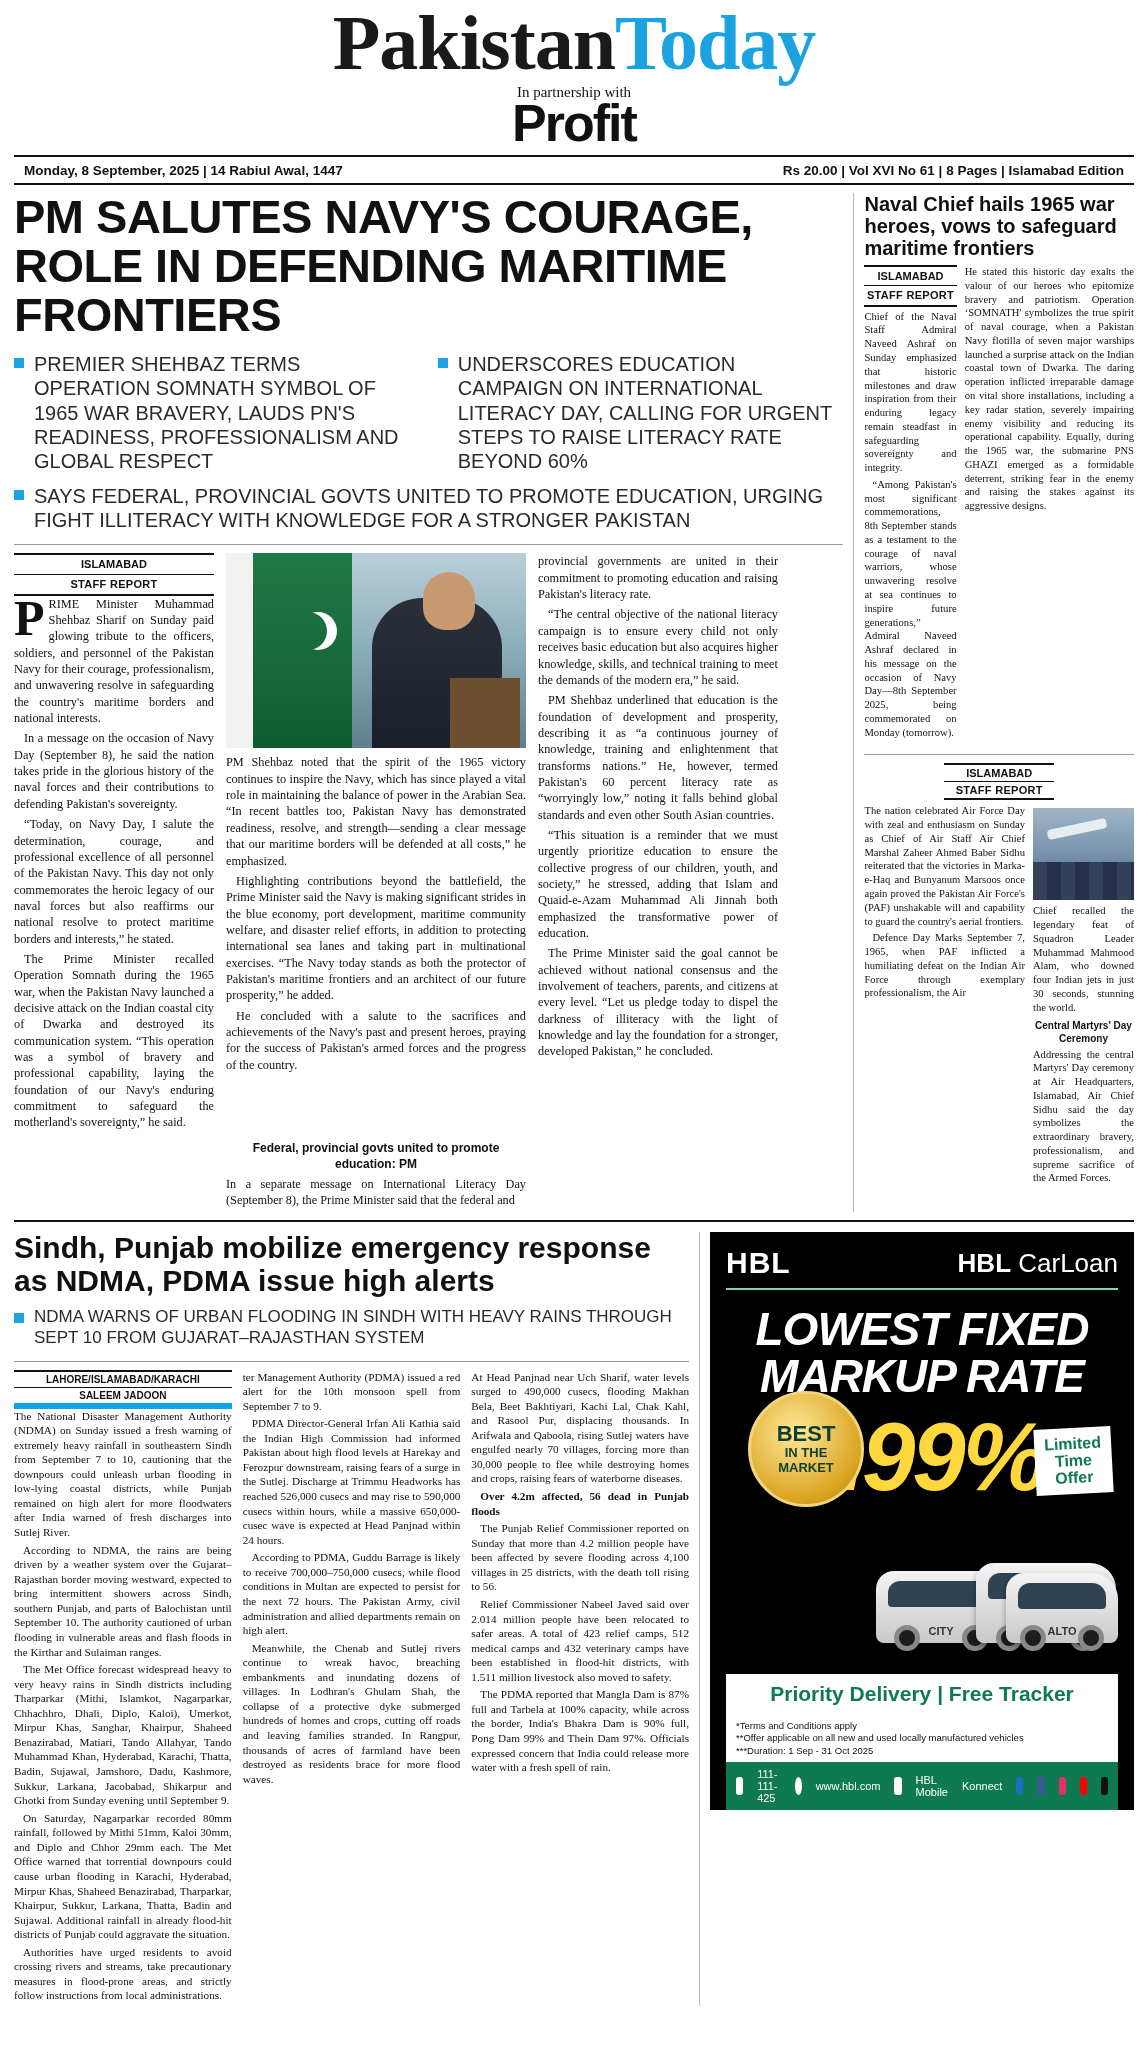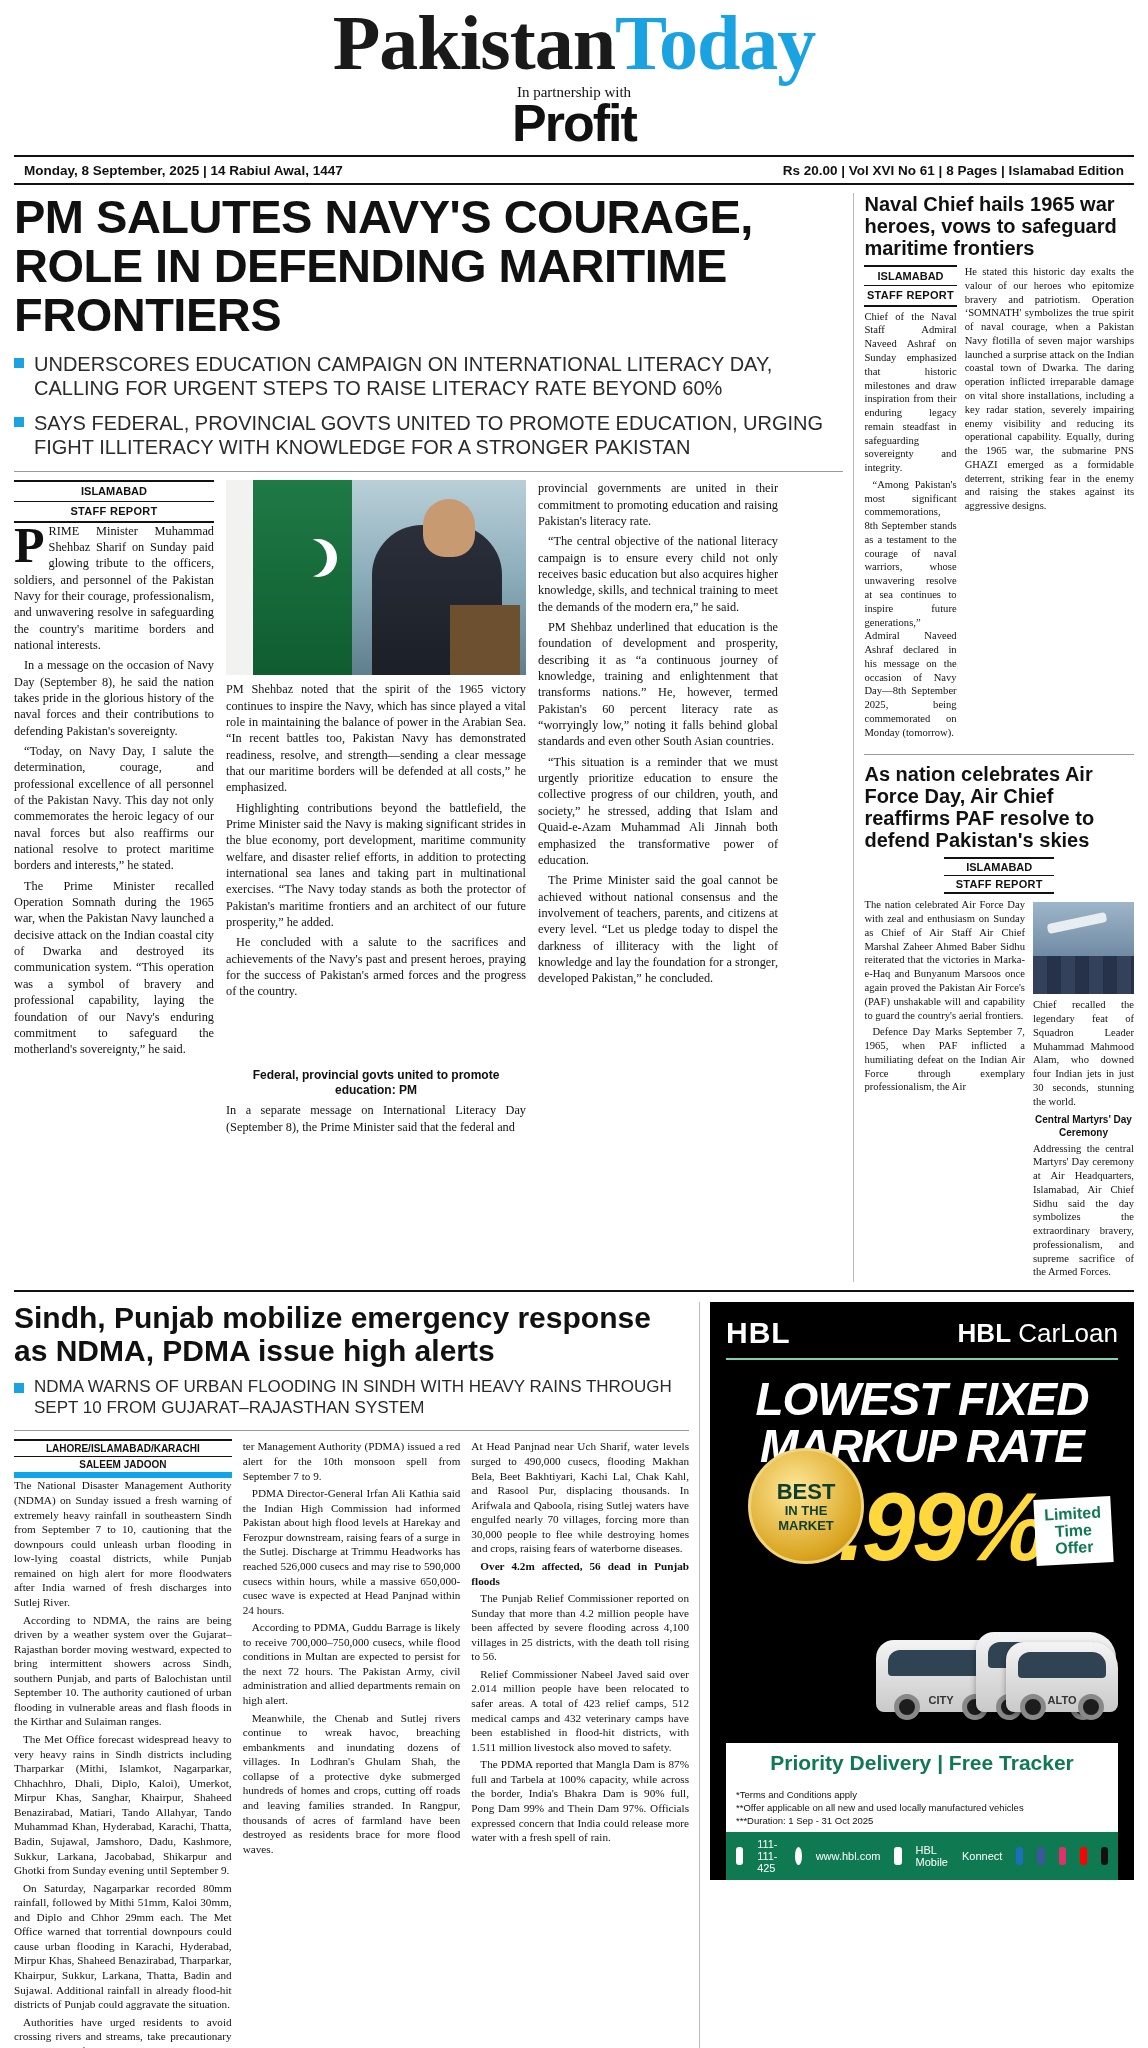--- a/index.html
+++ b/index.html
@@ -221,6 +221,7 @@
       <h1 class="headline">PM SALUTES NAVY'S COURAGE, ROLE IN DEFENDING MARITIME FRONTIERS</h1>
 
       <div class="bullets">
+        <div class="bullet">PREMIER SHEHBAZ TERMS OPERATION SOMNATH SYMBOL OF 1965 WAR BRAVERY, LAUDS PN'S READINESS, PROFESSIONALISM AND GLOBAL RESPECT</div>
         <div class="bullet">UNDERSCORES EDUCATION CAMPAIGN ON INTERNATIONAL LITERACY DAY, CALLING FOR URGENT STEPS TO RAISE LITERACY RATE BEYOND 60%</div>
       </div>
       <div class="bullet-wide">SAYS FEDERAL, PROVINCIAL GOVTS UNITED TO PROMOTE EDUCATION, URGING FIGHT ILLITERACY WITH KNOWLEDGE FOR A STRONGER PAKISTAN</div>

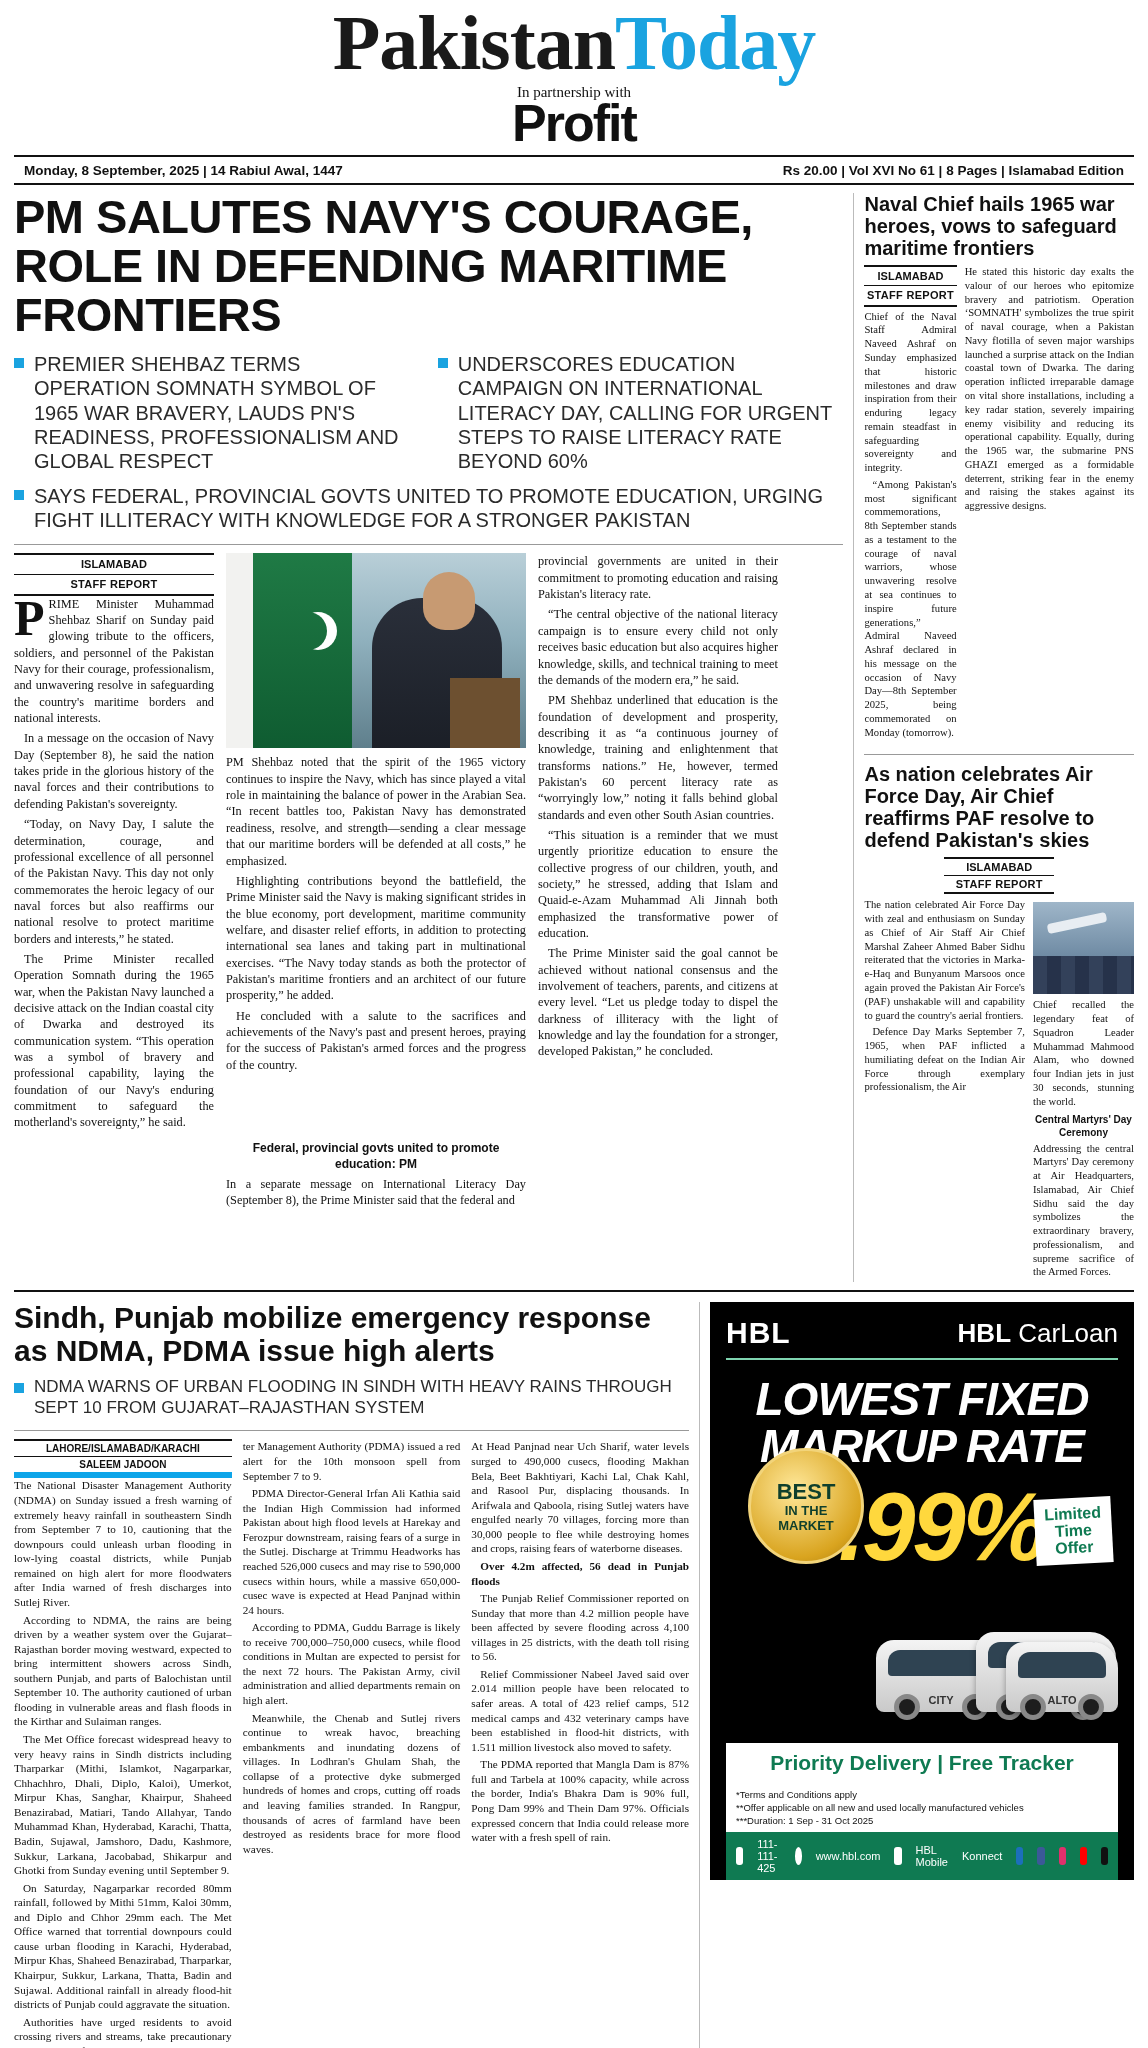--- a/index.html
+++ b/index.html
@@ -295,7 +295,6 @@
       <div class="rule-thin"></div>
 
       <div>
-        <h2 class="rbox-title">As nation celebrates Air Force Day, Air Chief reaffirms PAF resolve to defend Pakistan's skies</h2>
         <div class="byline-box" style="width:110px;margin:0 auto 4px">
           <div class="city">ISLAMABAD</div>
           <div class="role">STAFF REPORT</div>

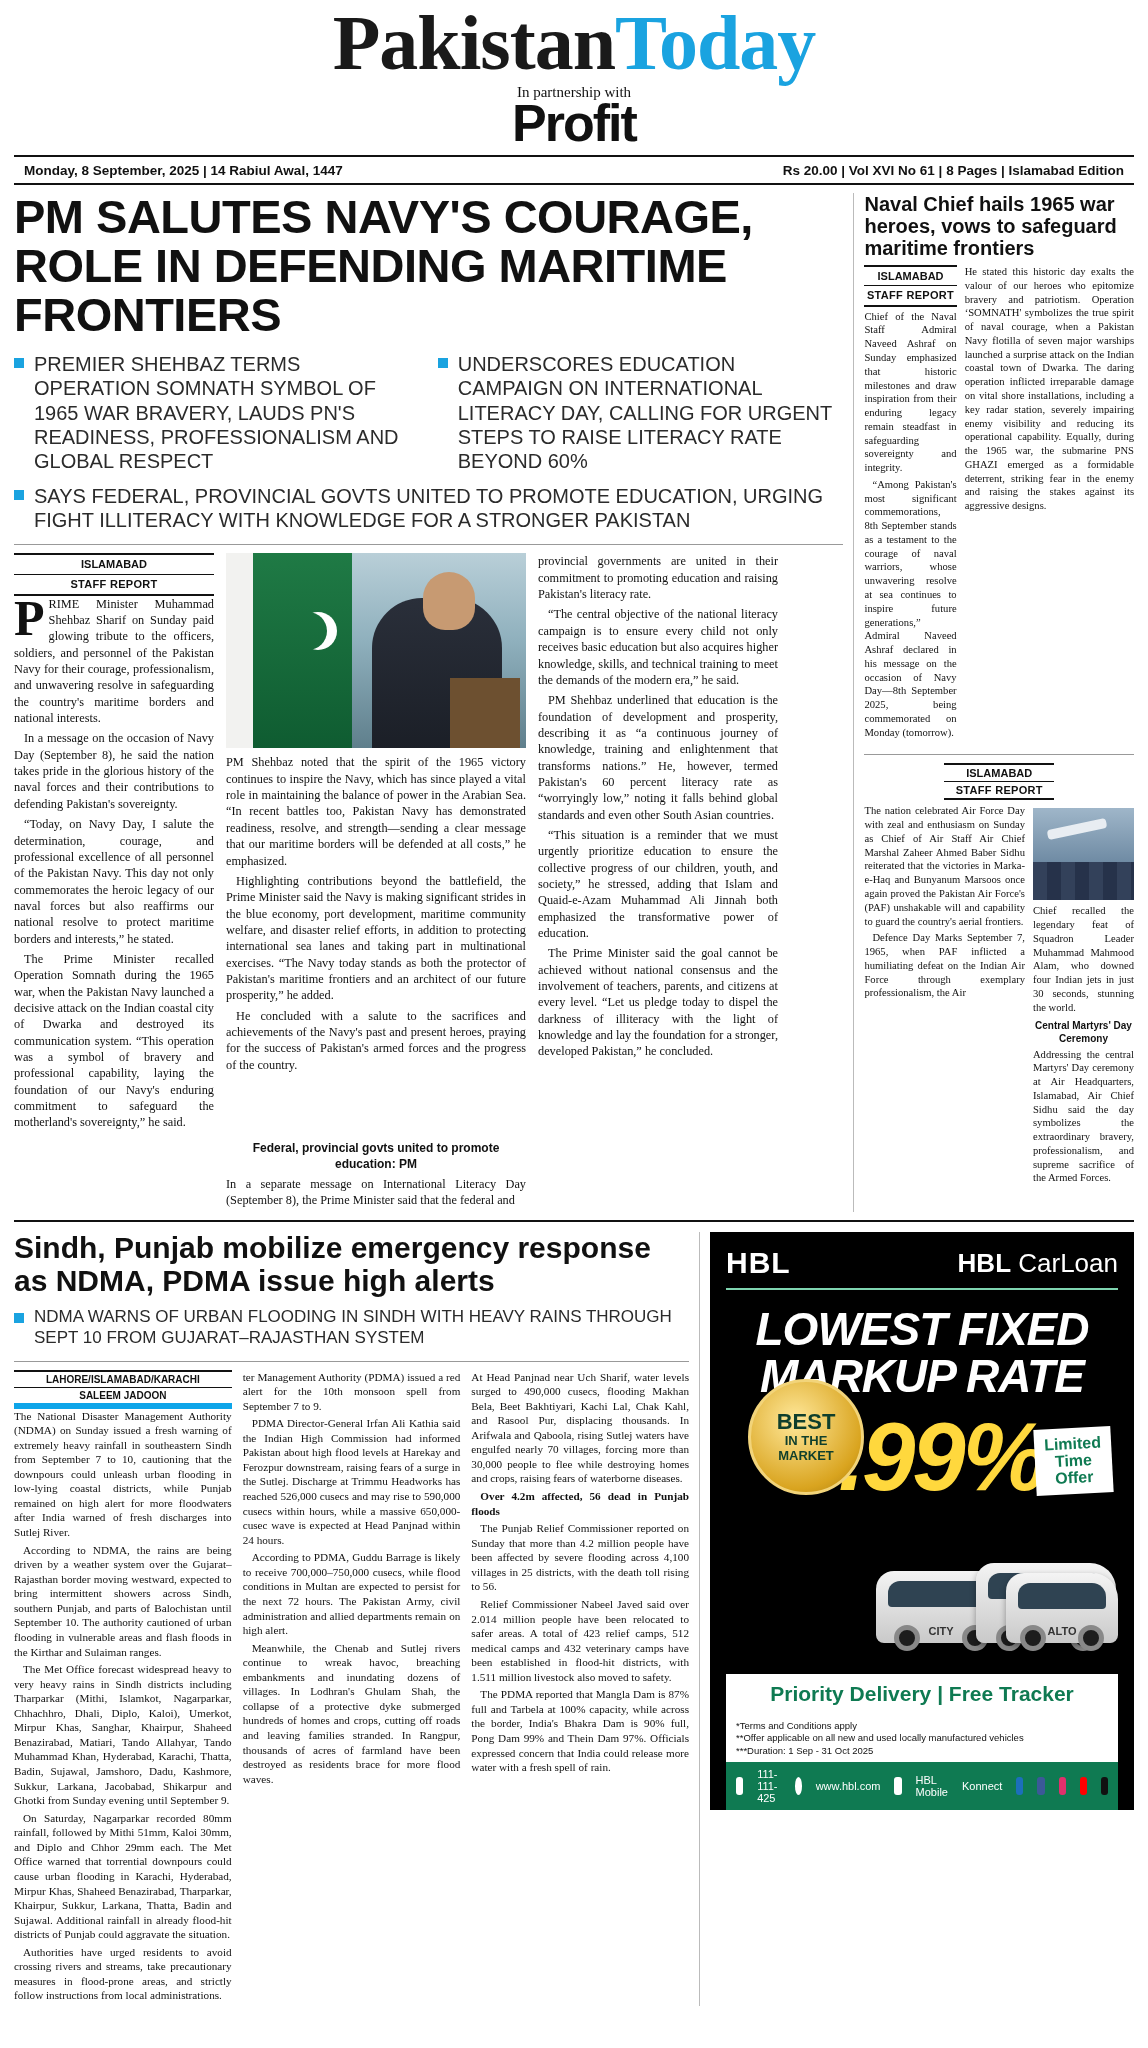--- a/index.html
+++ b/index.html
@@ -168,7 +168,7 @@
     line-height:1.05; padding:8px 10px; transform:rotate(-3deg);
   }
   .badge {
-    position:absolute; left:22px; bottom:162px; width:116px; height:116px; border-radius:50%;
+    position:absolute; left:22px; bottom:150px; width:116px; height:116px; border-radius:50%;
     background:radial-gradient(circle at 40% 35%, #ffe89a, #d9a41f 70%, #a8790d);
     color:#0f3f2c; font-family:"Liberation Sans", sans-serif; font-weight:bold;
     display:flex; flex-direction:column; align-items:center; justify-content:center;

